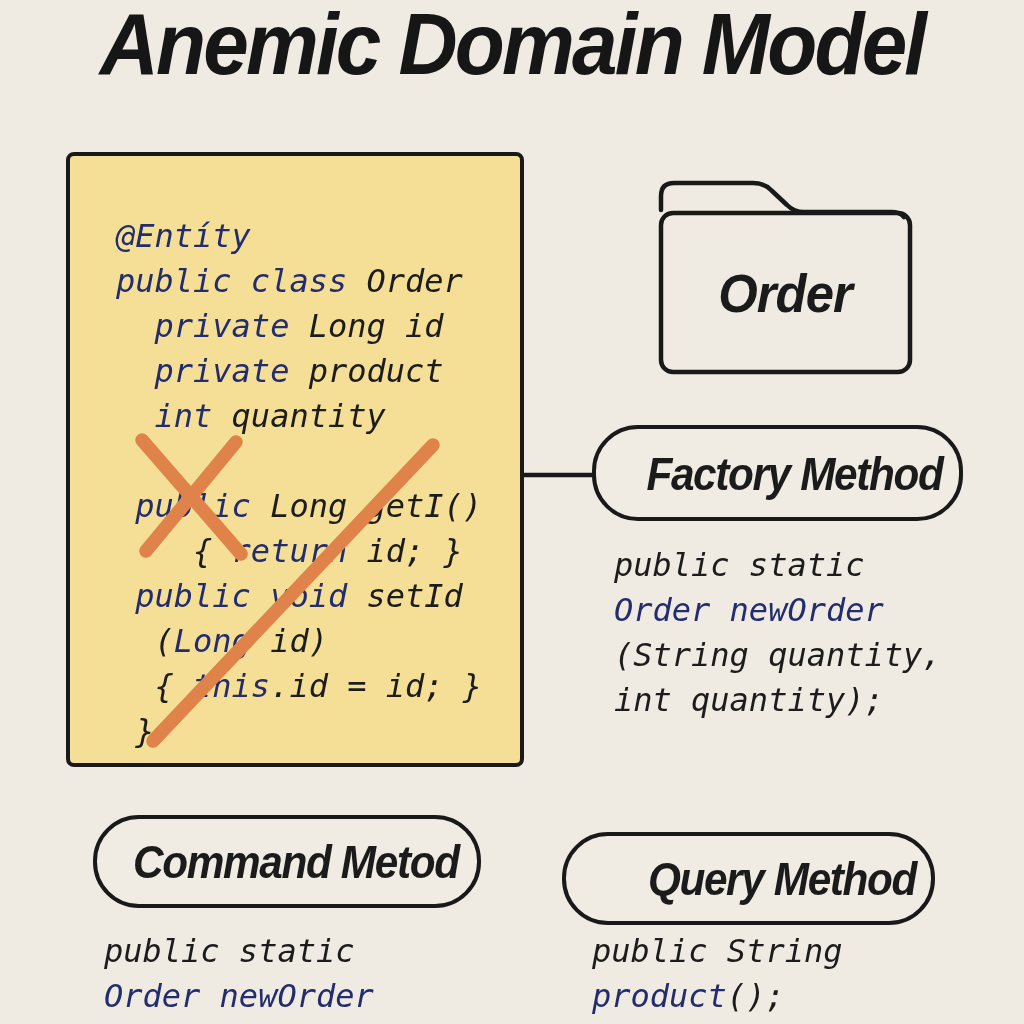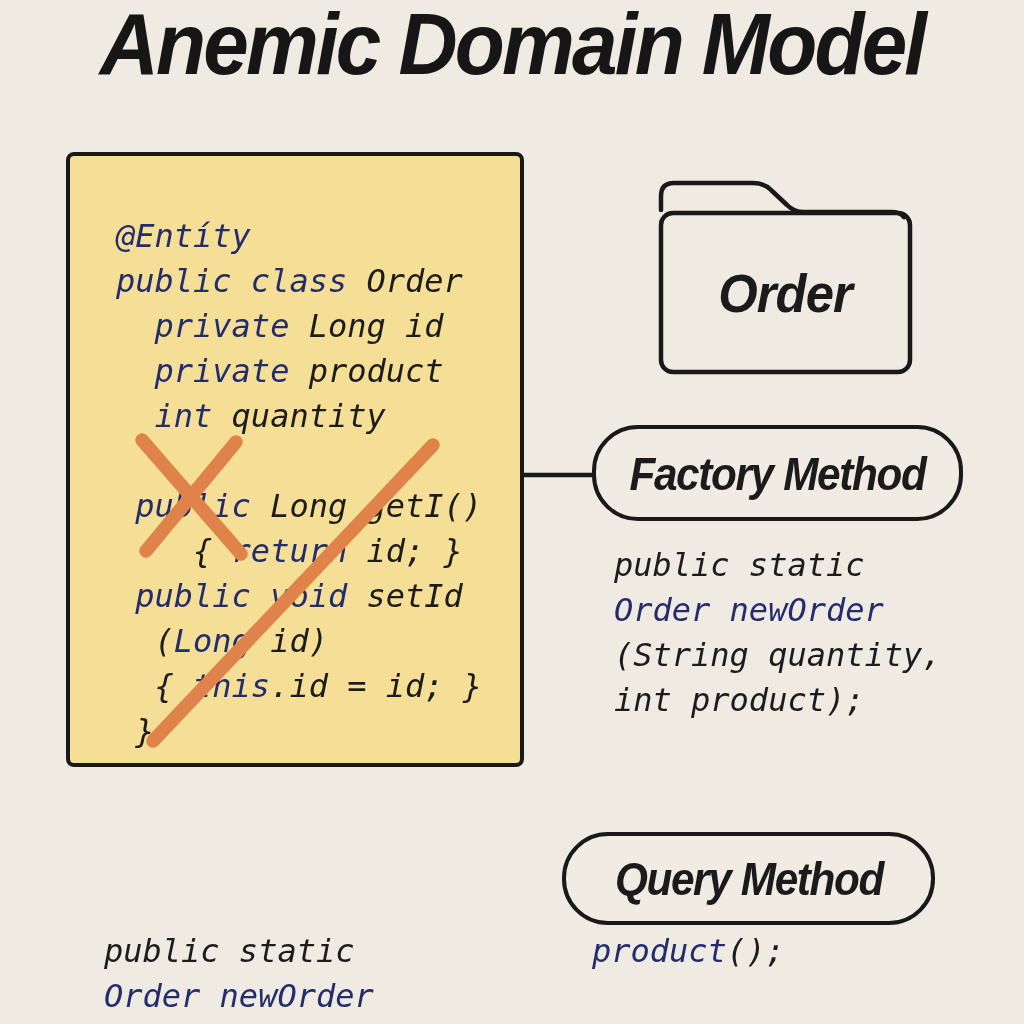--- a/index.html
+++ b/index.html
@@ -42,7 +42,7 @@
     border:4px solid #191919;
     border-radius:46px;
     background:#f1ece3;
-    display:flex; align-items:center; justify-content:center;
+    display:flex; align-items:center; justify-content:flex-end;
     box-sizing:border-box;
   }
   .pill-label {

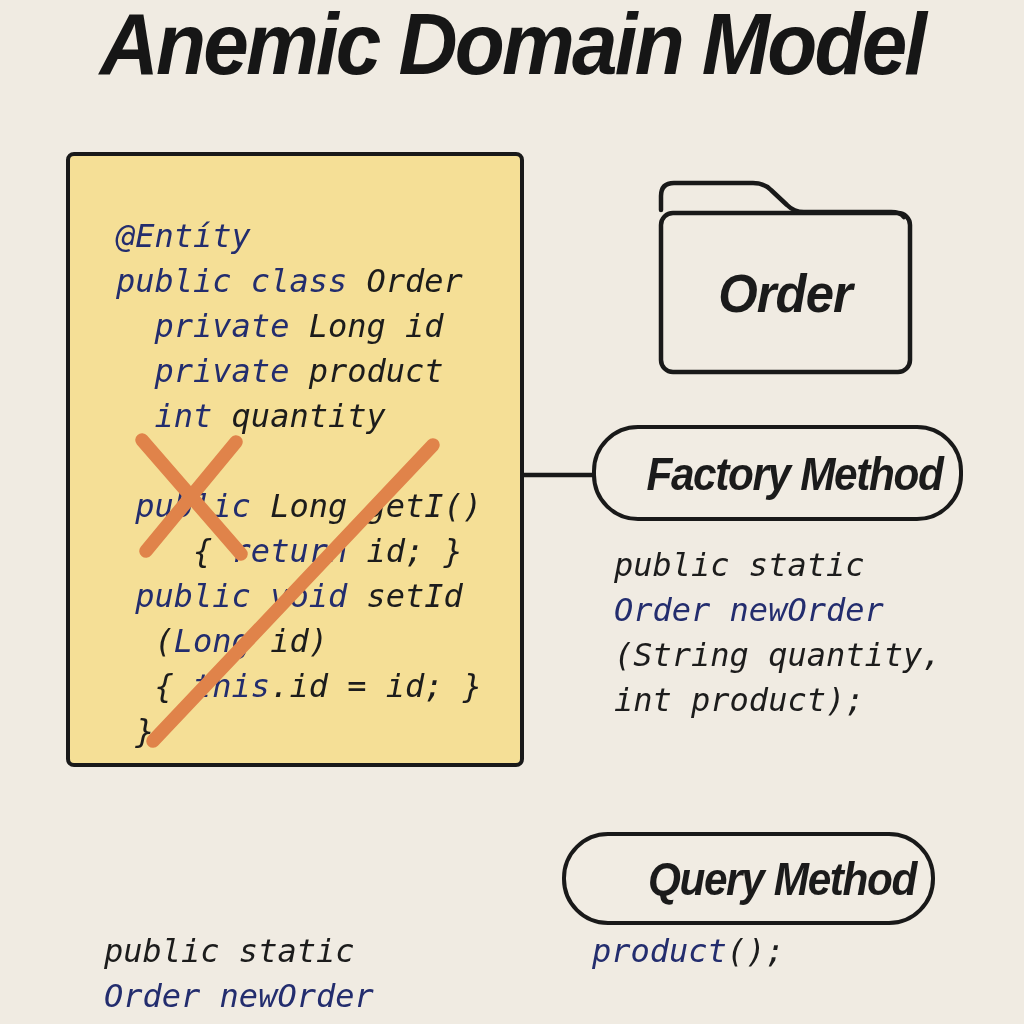--- a/index.html
+++ b/index.html
@@ -90,7 +90,7 @@
   <div id="factory-pill" class="pill">
     <span class="pill-label">Factory Method</span>
   </div>
-  <div id="factory-code" class="code"><div class="code-line"><span class="black">public static</span></div><div class="code-line"><span class="navy">Order newOrder</span></div><div class="code-line"><span class="black">(String quantity,</span></div><div class="code-line"><span class="black">int product);</span></div></div>
+  <div id="factory-code" class="code"><div class="code-line"><span class="black">public static</span></div><div class="code-line"><span class="navy">Order newOrder</span></div><div class="code-line"><span class="black">(String quantity,</span></div><div class="code-line"><span class="black">int quantity);</span></div></div>
 
   <div id="command-code" class="code"><div class="code-line"><span class="black">public static</span></div><div class="code-line"><span class="navy">Order newOrder</span></div></div>
 

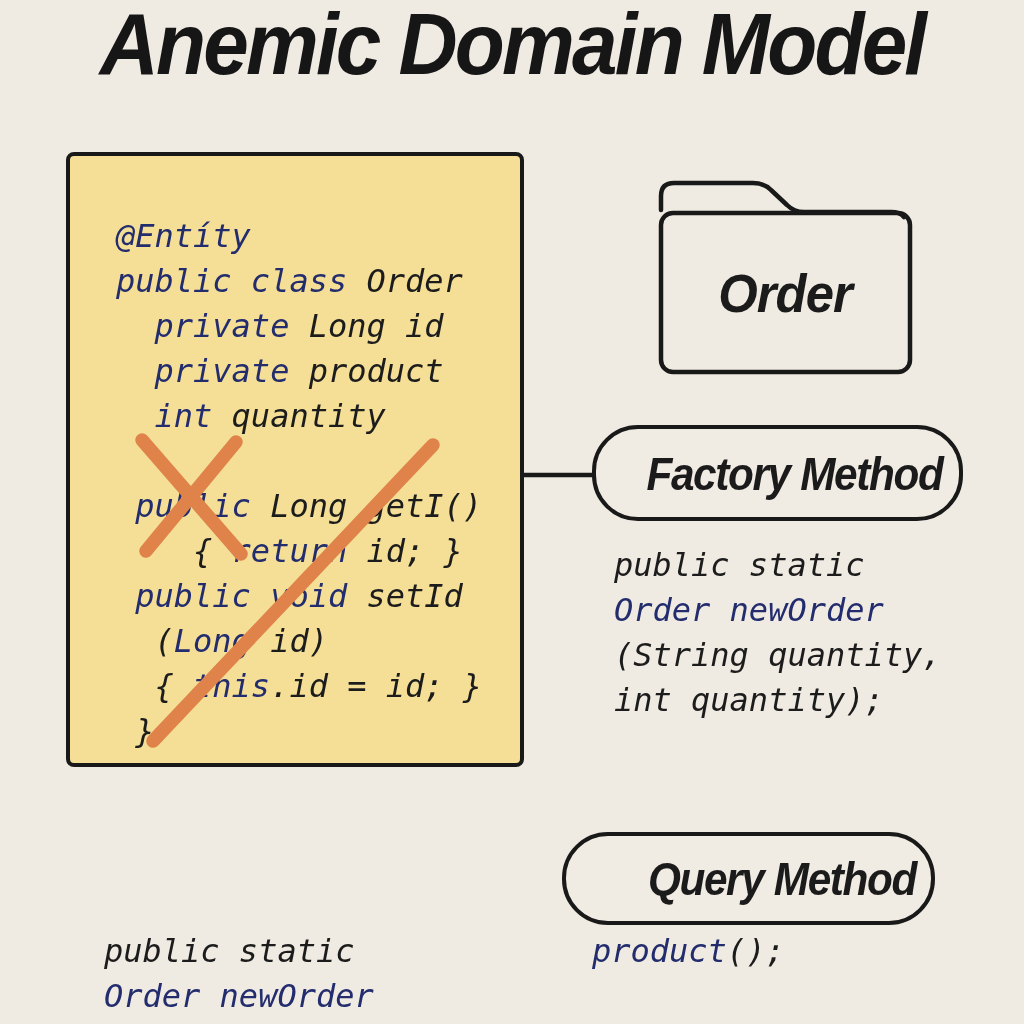--- a/index.html
+++ b/index.html
@@ -92,6 +92,9 @@
   </div>
   <div id="factory-code" class="code"><div class="code-line"><span class="black">public static</span></div><div class="code-line"><span class="navy">Order newOrder</span></div><div class="code-line"><span class="black">(String quantity,</span></div><div class="code-line"><span class="black">int quantity);</span></div></div>
 
+  <div id="command-pill" class="pill">
+    <span class="pill-label">Command Metod</span>
+  </div>
   <div id="command-code" class="code"><div class="code-line"><span class="black">public static</span></div><div class="code-line"><span class="navy">Order newOrder</span></div></div>
 
   <div id="query-pill" class="pill">

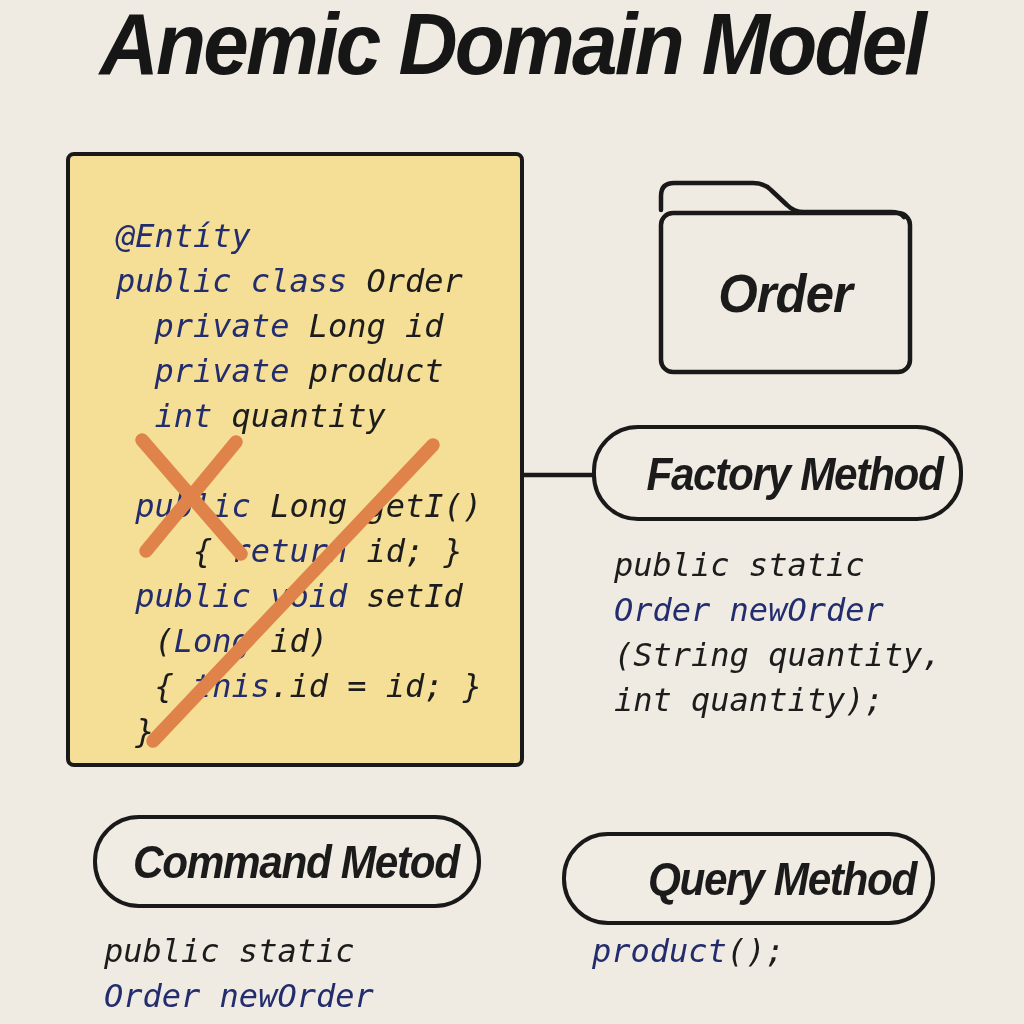--- a/index.html
+++ b/index.html
@@ -100,7 +100,7 @@
   <div id="query-pill" class="pill">
     <span class="pill-label">Query Method</span>
   </div>
-  <div id="query-code" class="code"><div class="code-line"><span class="navy">product</span><span class="black">();</span></div></div>
+  <div id="query-code" class="code"><div class="code-line"><span class="black">public String</span></div><div class="code-line"><span class="navy">product</span><span class="black">();</span></div></div>
 
   <svg id="overlay" viewBox="0 0 1024 1024">
 

